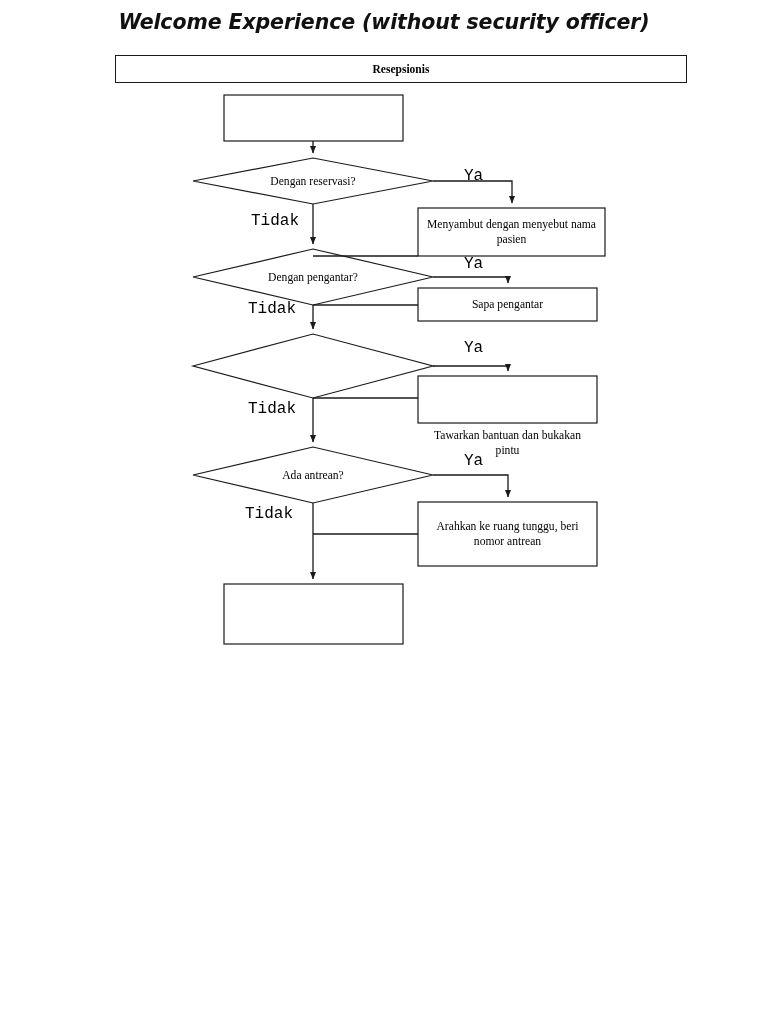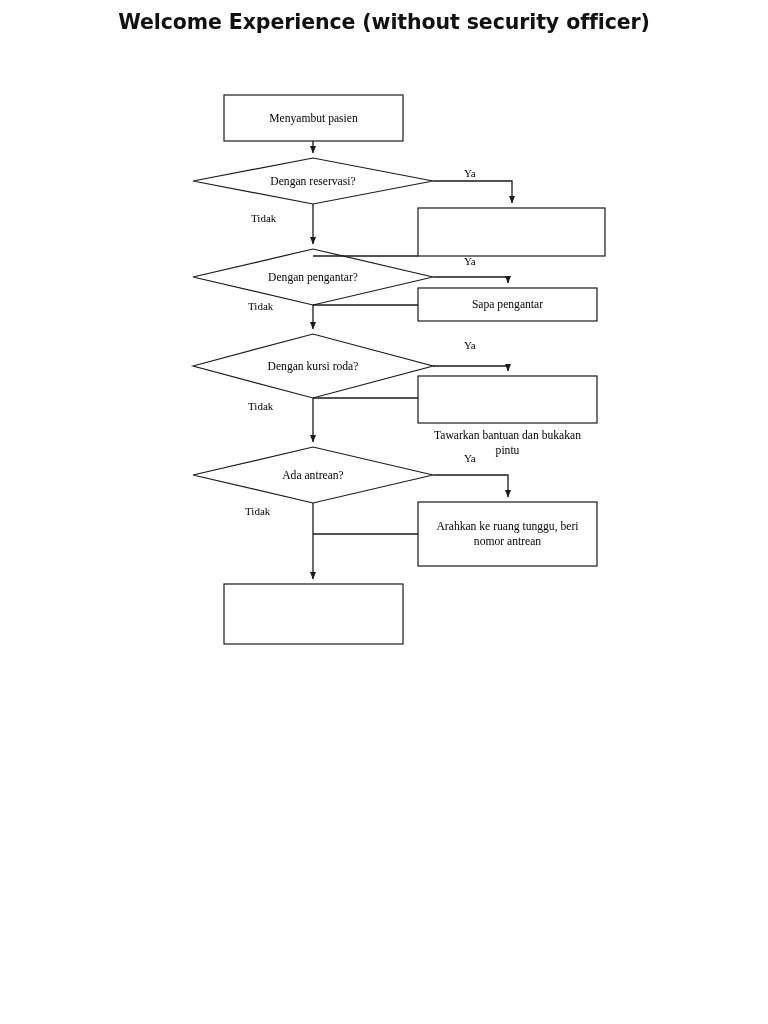--- a/index.html
+++ b/index.html
@@ -32,6 +32,7 @@
     font-size: 20.5px;
     letter-spacing: -0.1px;
     color: #111111;
+    font-style: italic;
   }
   .lane-header {
     position: absolute;

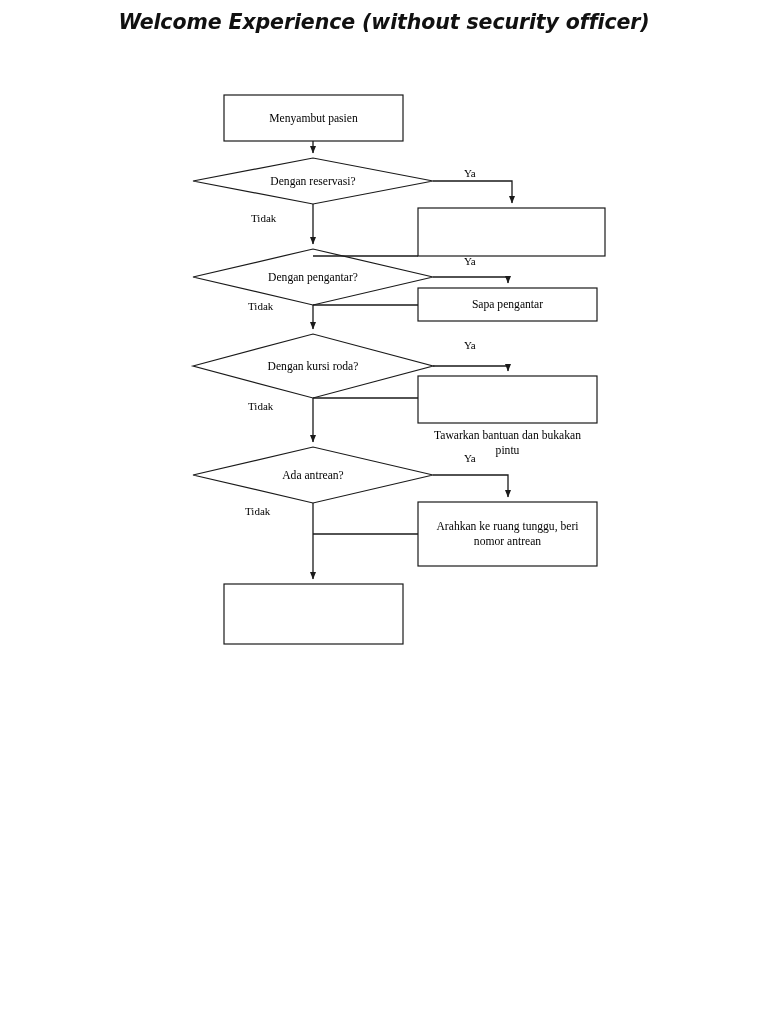--- a/index.html
+++ b/index.html
@@ -84,6 +84,9 @@
 
   <div class="title">Welcome Experience (without security officer)</div>
 
+  <div class="lane-header">
+    <span>Resepsionis</span>
+  </div>
 
   <svg class="flow-svg" viewBox="0 0 768 1024" xmlns="http://www.w3.org/2000/svg">
     <defs>

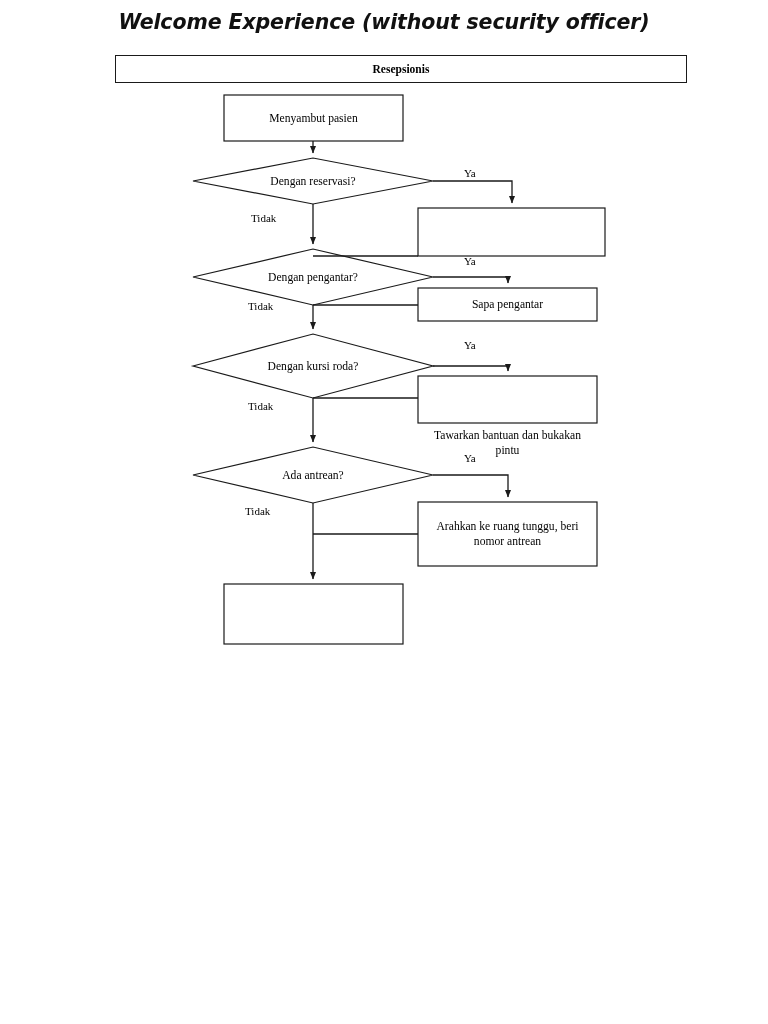--- a/index.html
+++ b/index.html
@@ -140,7 +140,6 @@
     </g>
   </svg>
 
-  <div class="node-label" style="left:224px;top:95px;width:179px;height:46px;">Menyambut pasien</div>
   <div class="node-label" style="left:203px;top:158px;width:220px;height:46px;">Dengan reservasi?</div>
   <div class="node-label" style="left:238px;top:249px;width:150px;height:56px;">Dengan pengantar?</div>
   <div class="node-label" style="left:418px;top:288px;width:179px;height:33px;border-radius:12px;">Sapa pengantar</div>

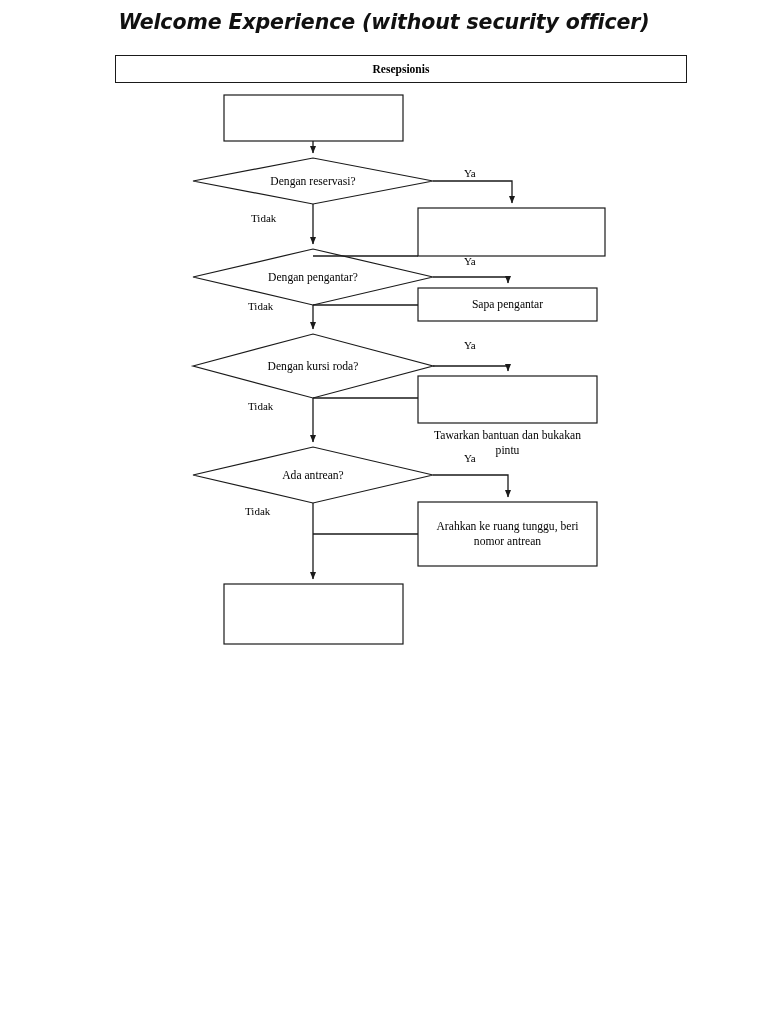--- a/index.html
+++ b/index.html
@@ -71,8 +71,8 @@
   }
   .edge-label {
     position: absolute;
-    font-family: Liberation Serif, serif;
-    font-size: 11px;
+    font-family: Liberation Mono, monospace;
+    font-size: 16px;
     color: #000000;
     white-space: nowrap;
   }

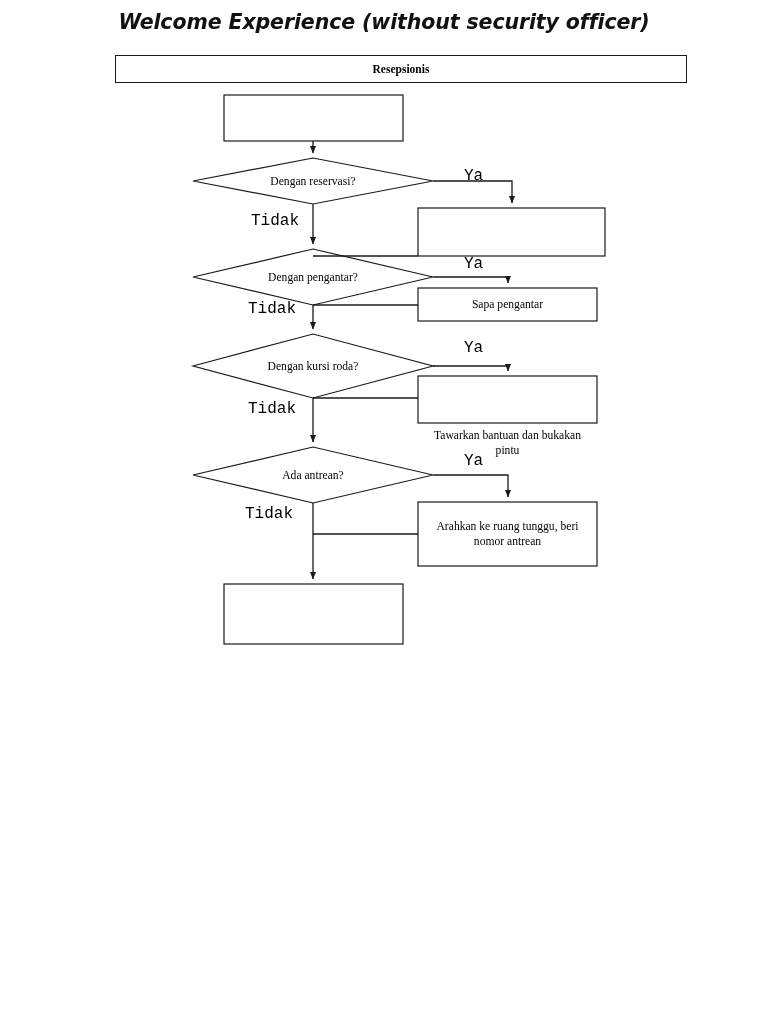--- a/index.html
+++ b/index.html
@@ -141,6 +141,7 @@
   </svg>
 
   <div class="node-label" style="left:203px;top:158px;width:220px;height:46px;">Dengan reservasi?</div>
+  <div class="node-label" style="left:423px;top:208px;width:177px;height:48px;">Menyambut dengan menyebut nama pasien</div>
   <div class="node-label" style="left:238px;top:249px;width:150px;height:56px;">Dengan pengantar?</div>
   <div class="node-label" style="left:418px;top:288px;width:179px;height:33px;border-radius:12px;">Sapa pengantar</div>
   <div class="node-label" style="left:248px;top:334px;width:130px;height:64px;">Dengan kursi roda?</div>

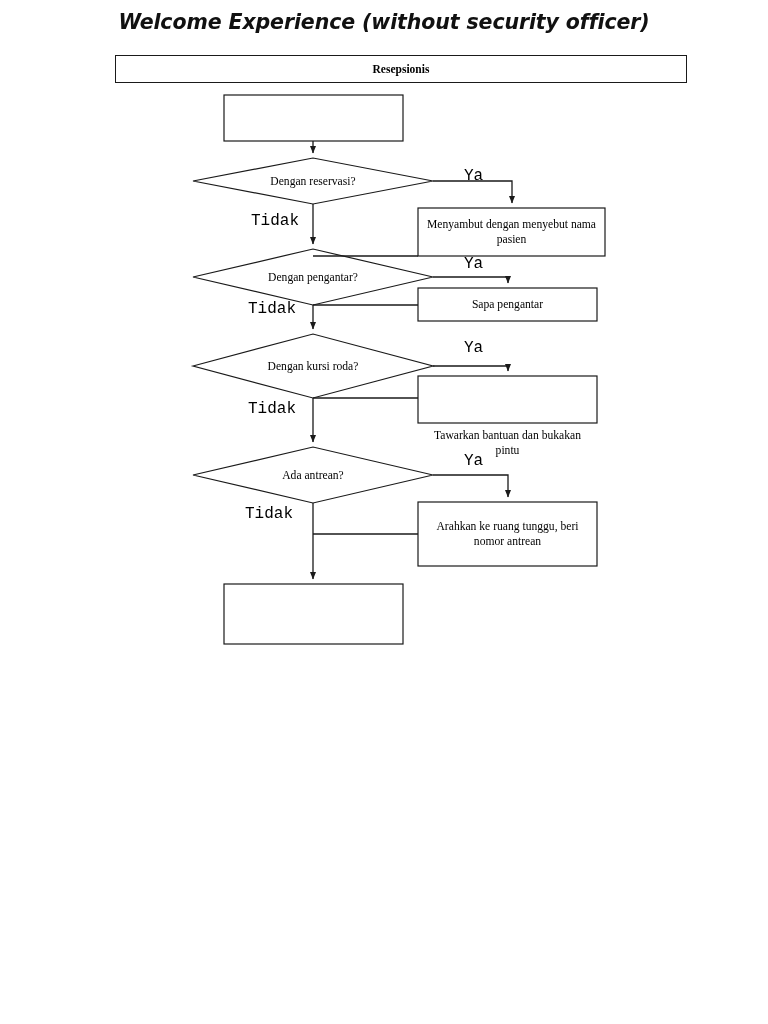--- a/index.html
+++ b/index.html
@@ -144,7 +144,6 @@
   <div class="node-label" style="left:423px;top:208px;width:177px;height:48px;">Menyambut dengan menyebut nama pasien</div>
   <div class="node-label" style="left:238px;top:249px;width:150px;height:56px;">Dengan pengantar?</div>
   <div class="node-label" style="left:418px;top:288px;width:179px;height:33px;border-radius:12px;">Sapa pengantar</div>
-  <div class="node-label" style="left:248px;top:334px;width:130px;height:64px;">Dengan kursi roda?</div>
   <div class="node-label" style="left:423px;top:376px;width:169px;height:47px;margin-top:43px;">Tawarkan bantuan dan bukakan pintu</div>
   <div class="node-label" style="left:420px;top:502px;width:175px;height:64px;">Arahkan ke ruang tunggu, beri nomor antrean</div>
   <div class="node-label" style="left:233px;top:447px;width:160px;height:56px;">Ada antrean?</div>

